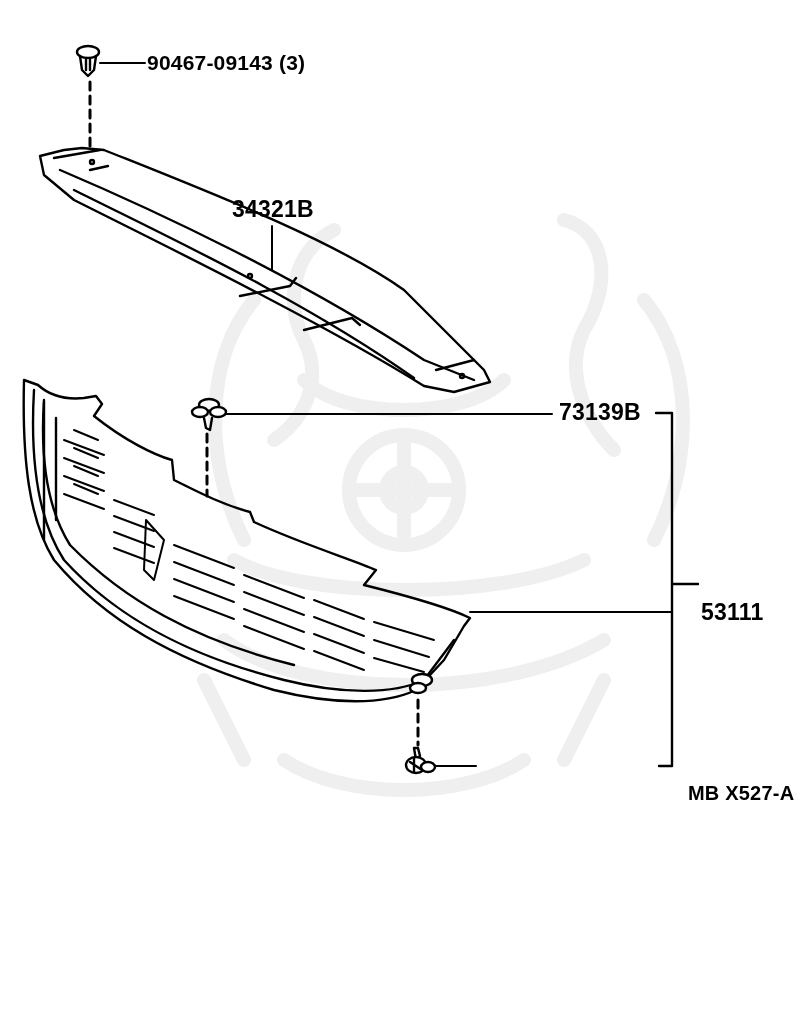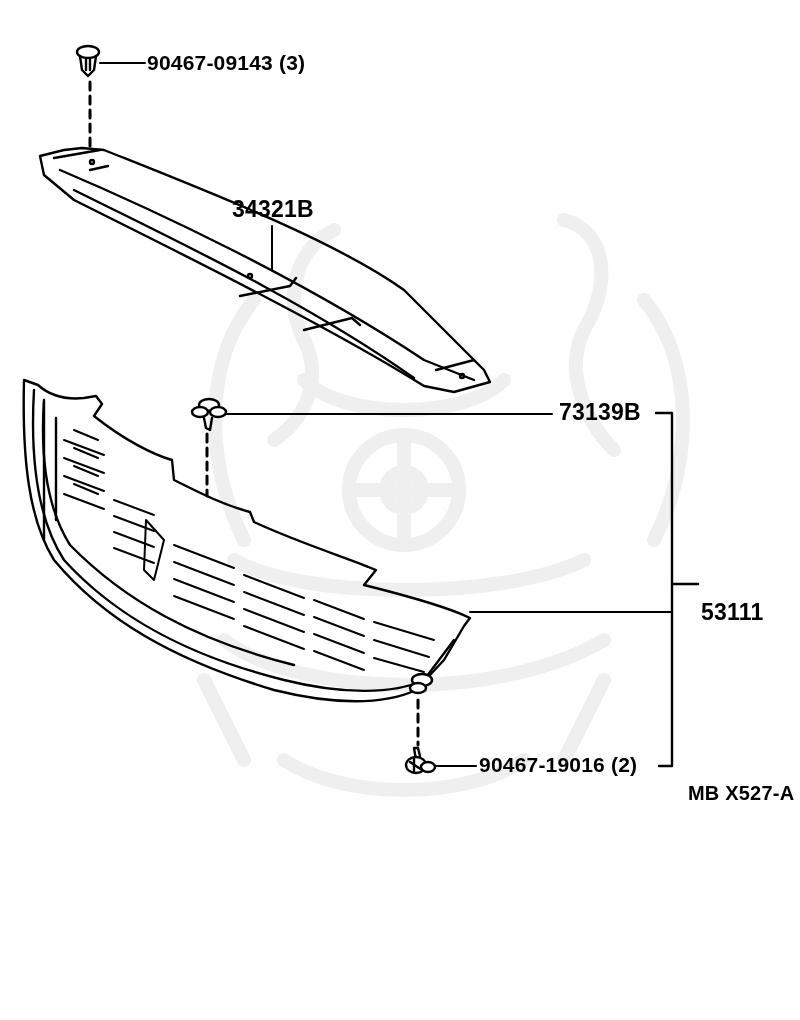--- a/index.html
+++ b/index.html
@@ -152,7 +152,6 @@
   <span class="callout big" id="lbl-53114b">34321B</span>
   <span class="callout big" id="lbl-53115b">73139B</span>
   <span class="callout big" id="lbl-53111">53111</span>
-  <span class="callout" id="lbl-90467-19016">90467-19016 (2)</span>
   <span class="callout" id="lbl-figure-code">MB X527-A</span>
 
 </div>

